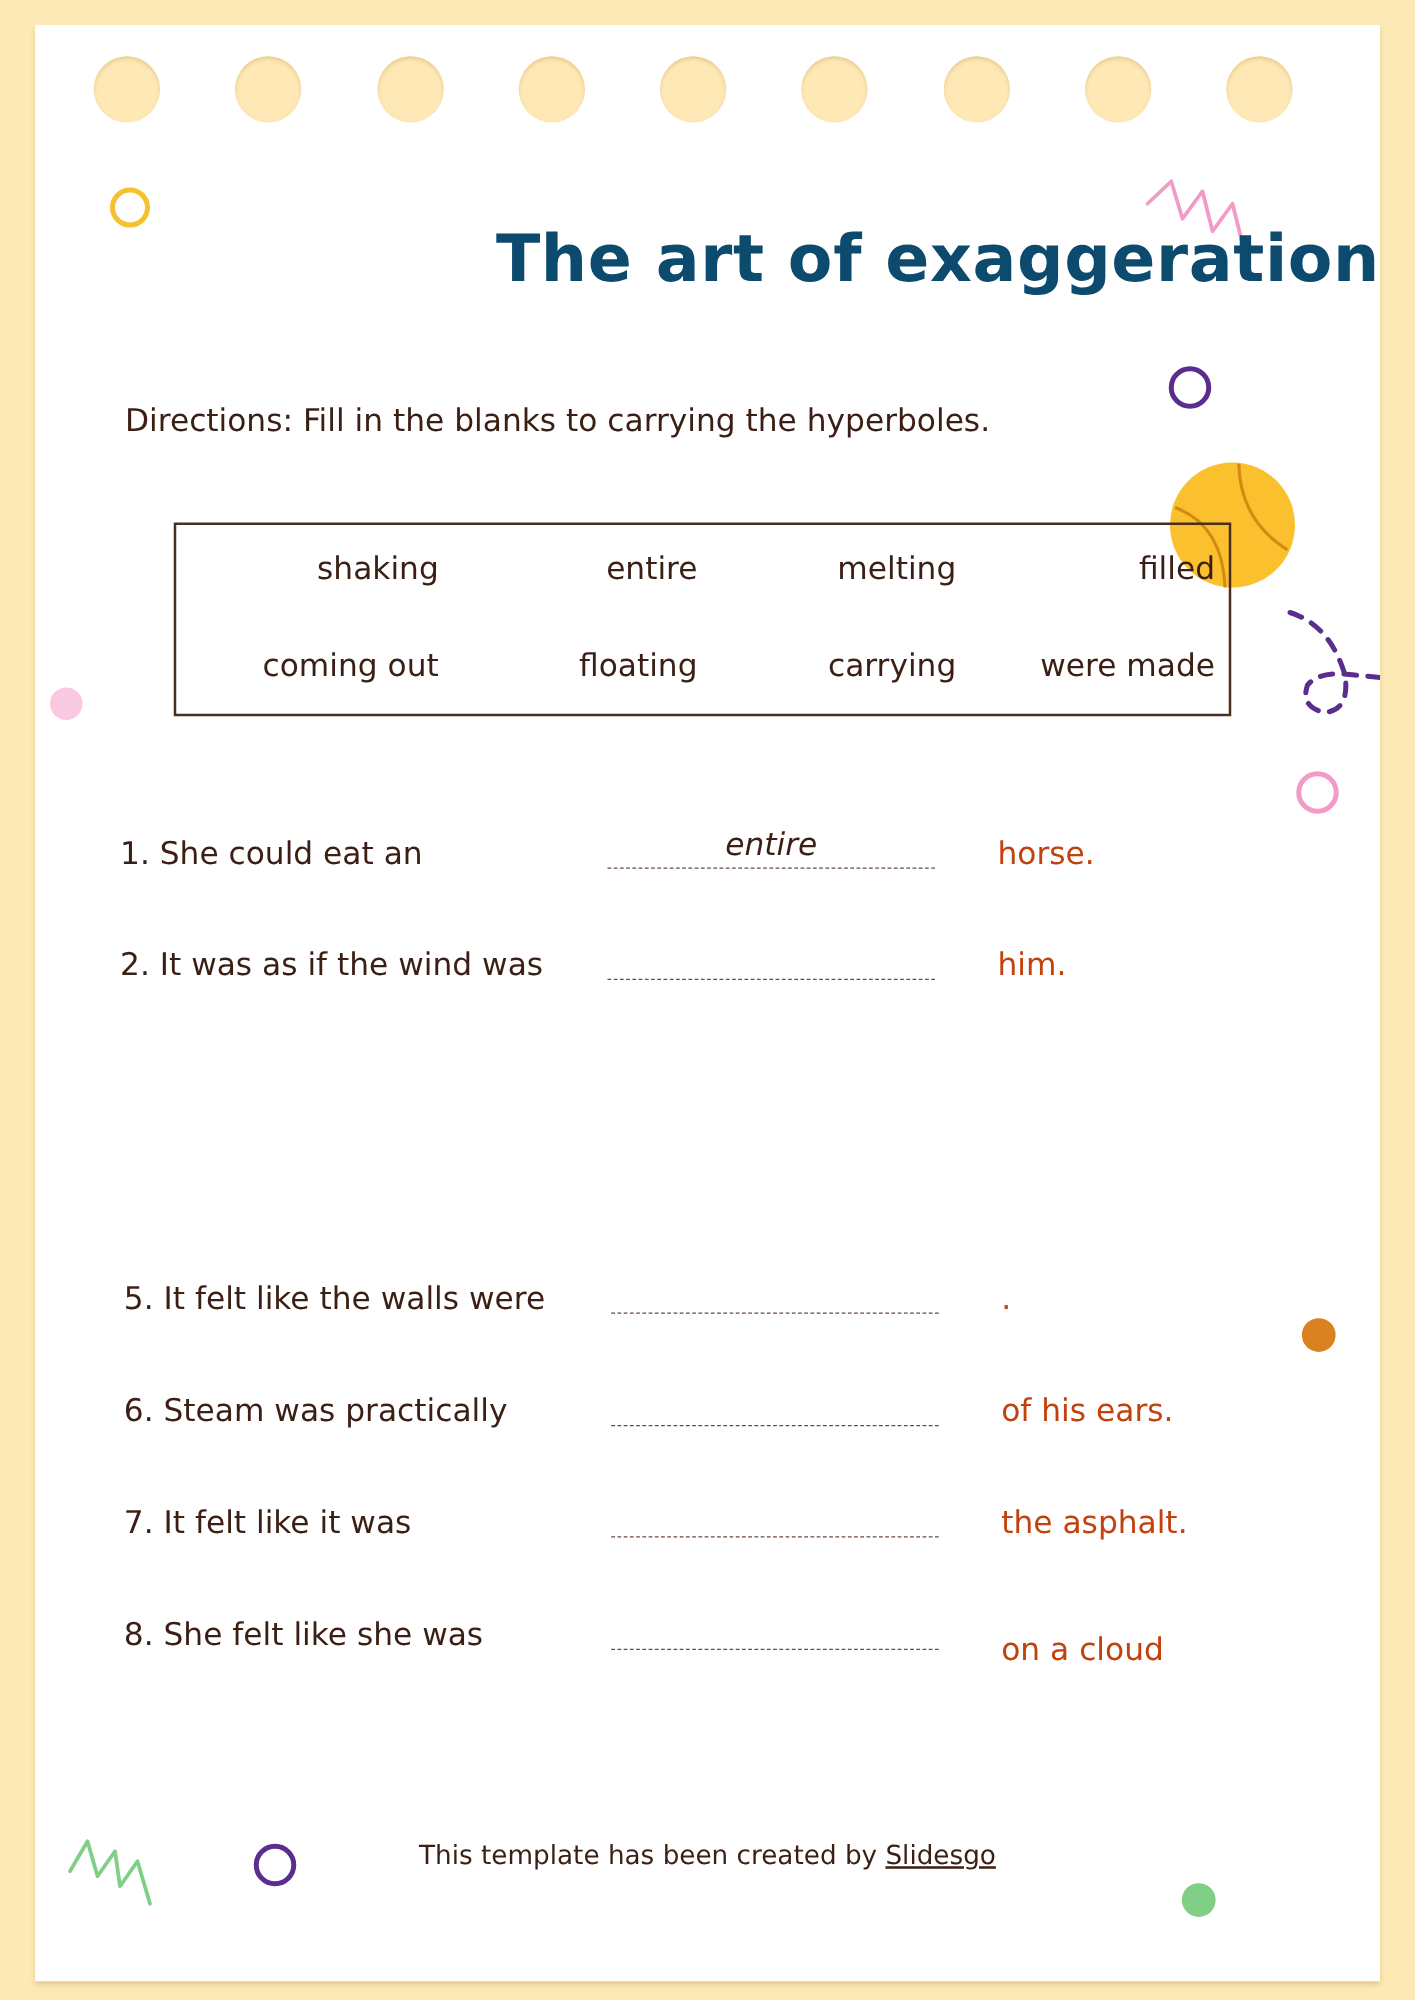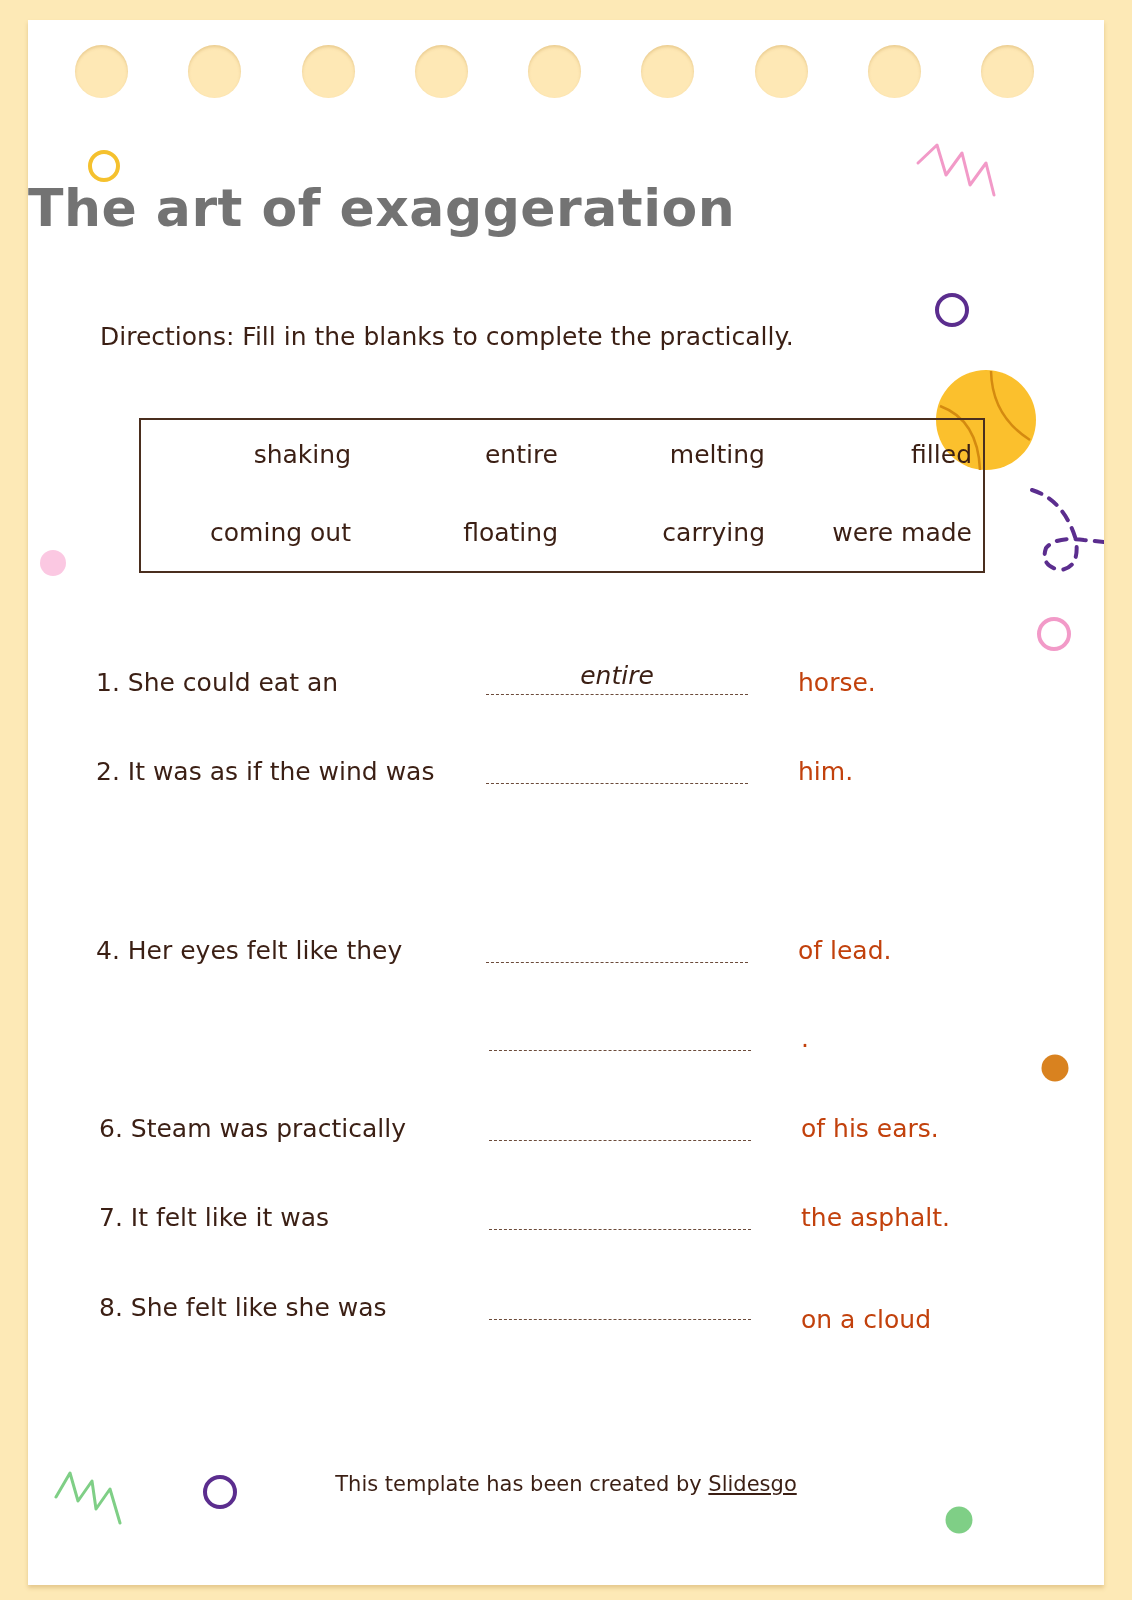--- a/index.html
+++ b/index.html
@@ -24,8 +24,8 @@
     }
     .title {
       position: absolute; left: 0; right: 0; top: 158px;
-      text-align: left;
-      font-size: 52px; font-weight: bold; color: #737373;
+      text-align: right;
+      font-size: 52px; font-weight: bold; color: #0c4a6e;
       letter-spacing: 0.5px;
     }
     .directions {

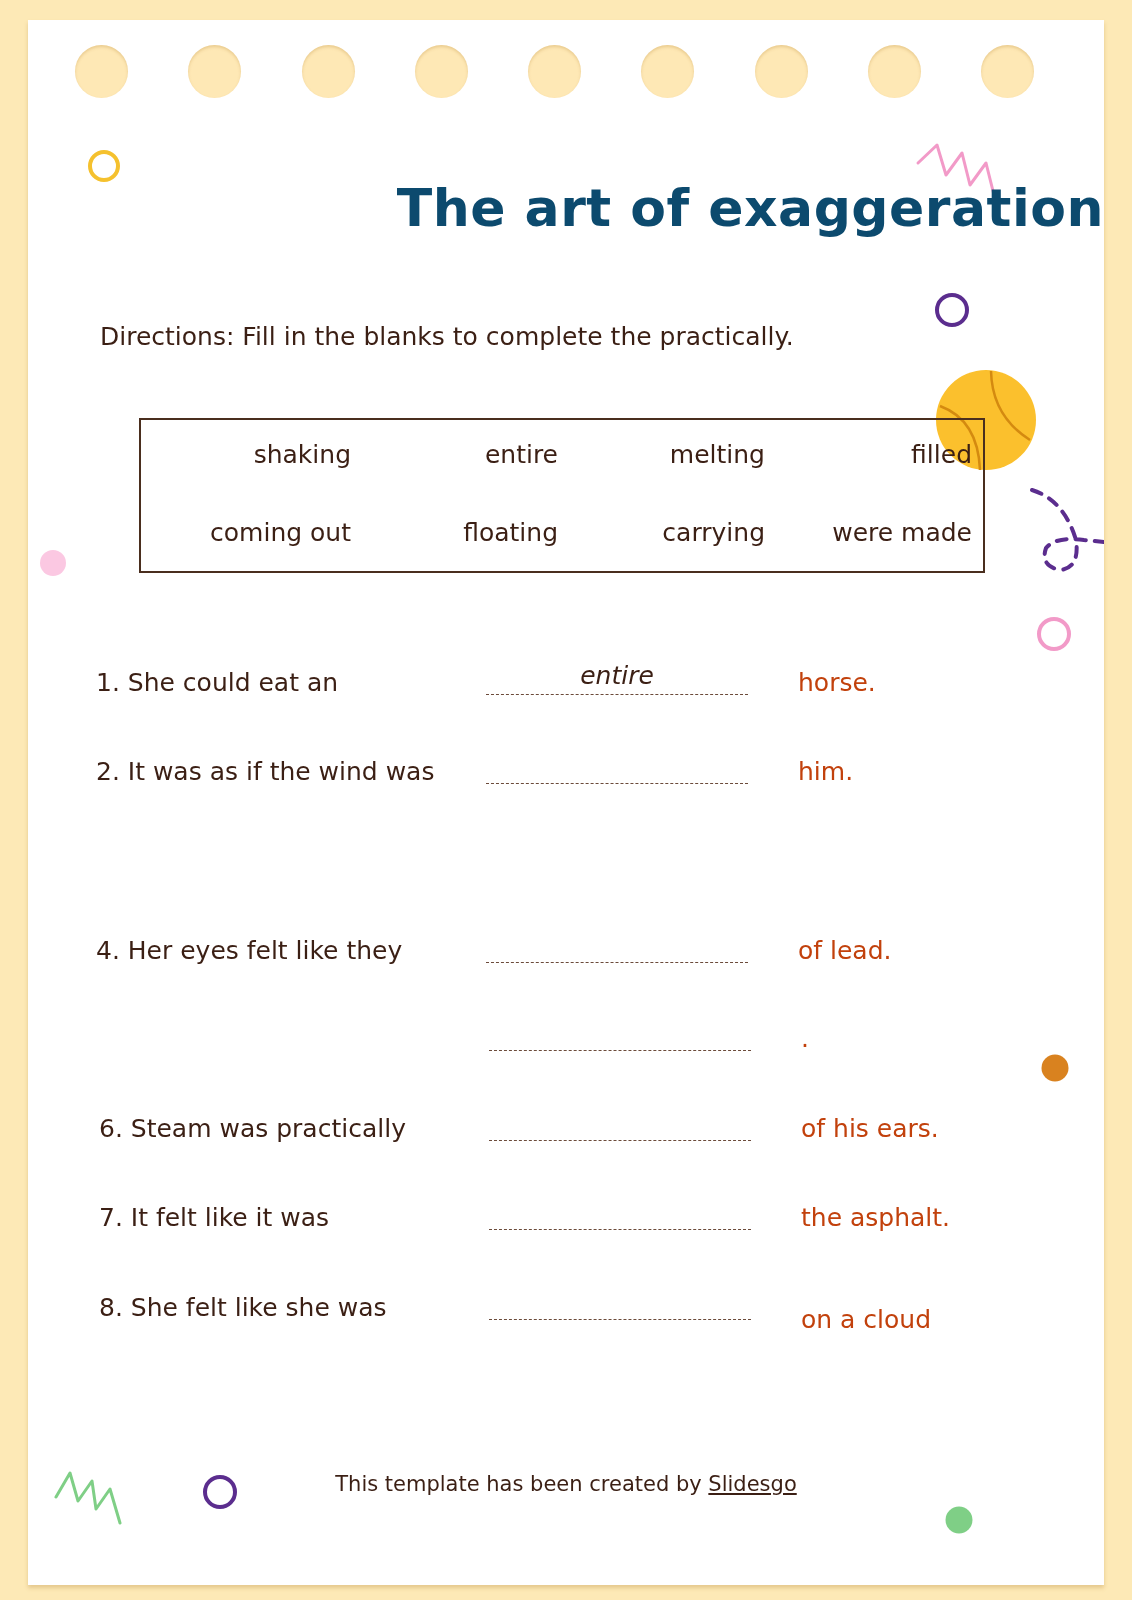--- a/index.html
+++ b/index.html
@@ -110,7 +110,7 @@
   </svg>
 
   <div class="title">The art of exaggeration</div>
-  <div class="directions">Directions: Fill in the blanks to complete the practically.</div>
+  <div class="directions">Directions: Fill in the blanks to carrying the hyperboles.</div>
 
   <div class="wordbank">
     <div class="word" style="left:0;top:20px">shaking</div>

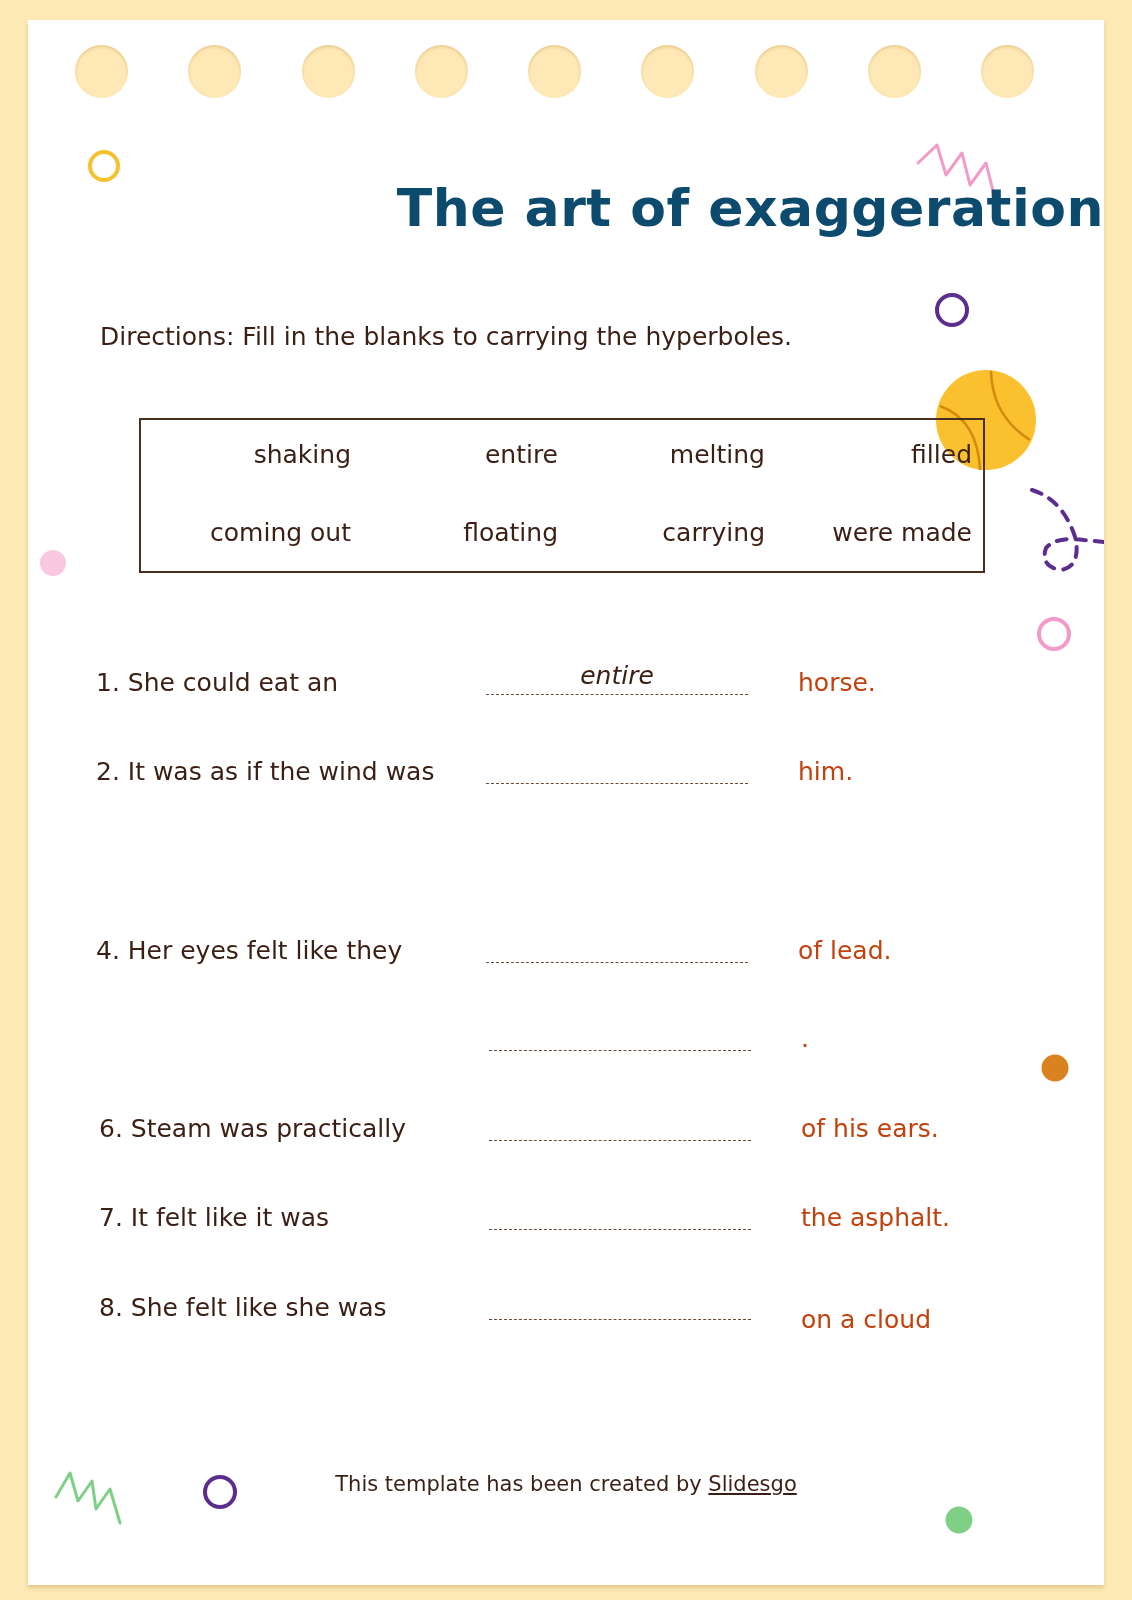--- a/index.html
+++ b/index.html
@@ -133,11 +133,6 @@
     <span class="q-blank" style="left:458px;top:0"></span>
     <span class="q-end" style="left:770px;top:6px">him.</span>
   </div>
-  <div class="q-row" style="top:910px">
-    <span class="q-text" style="left:68px;top:6px">4. Her eyes felt like they</span>
-    <span class="q-blank" style="left:458px;top:0"></span>
-    <span class="q-end" style="left:770px;top:6px">of lead.</span>
-  </div>
   <div class="q-row" style="top:998px">
     <span class="q-blank" style="left:461px;top:0"></span>
     <span class="q-end" style="left:773px;top:6px">.</span>

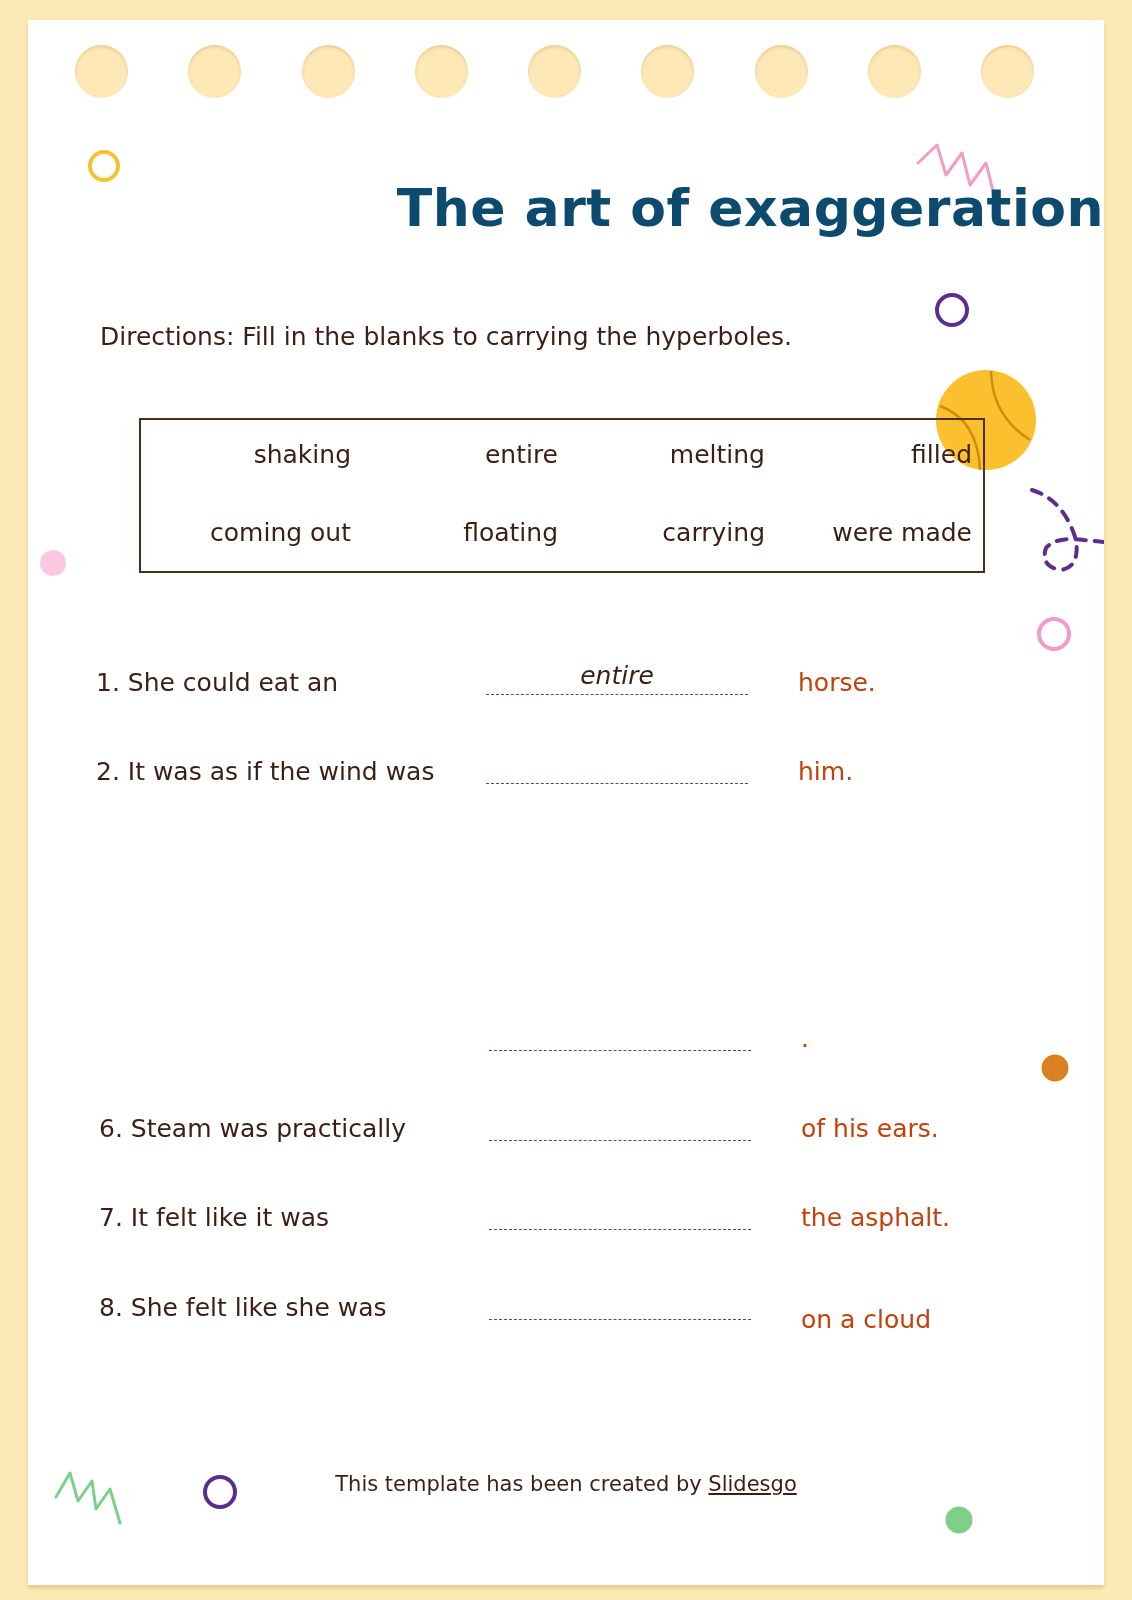--- a/index.html
+++ b/index.html
@@ -134,6 +134,7 @@
     <span class="q-end" style="left:770px;top:6px">him.</span>
   </div>
   <div class="q-row" style="top:998px">
+    <span class="q-text" style="left:71px;top:6px">5. It felt like the walls were</span>
     <span class="q-blank" style="left:461px;top:0"></span>
     <span class="q-end" style="left:773px;top:6px">.</span>
   </div>

